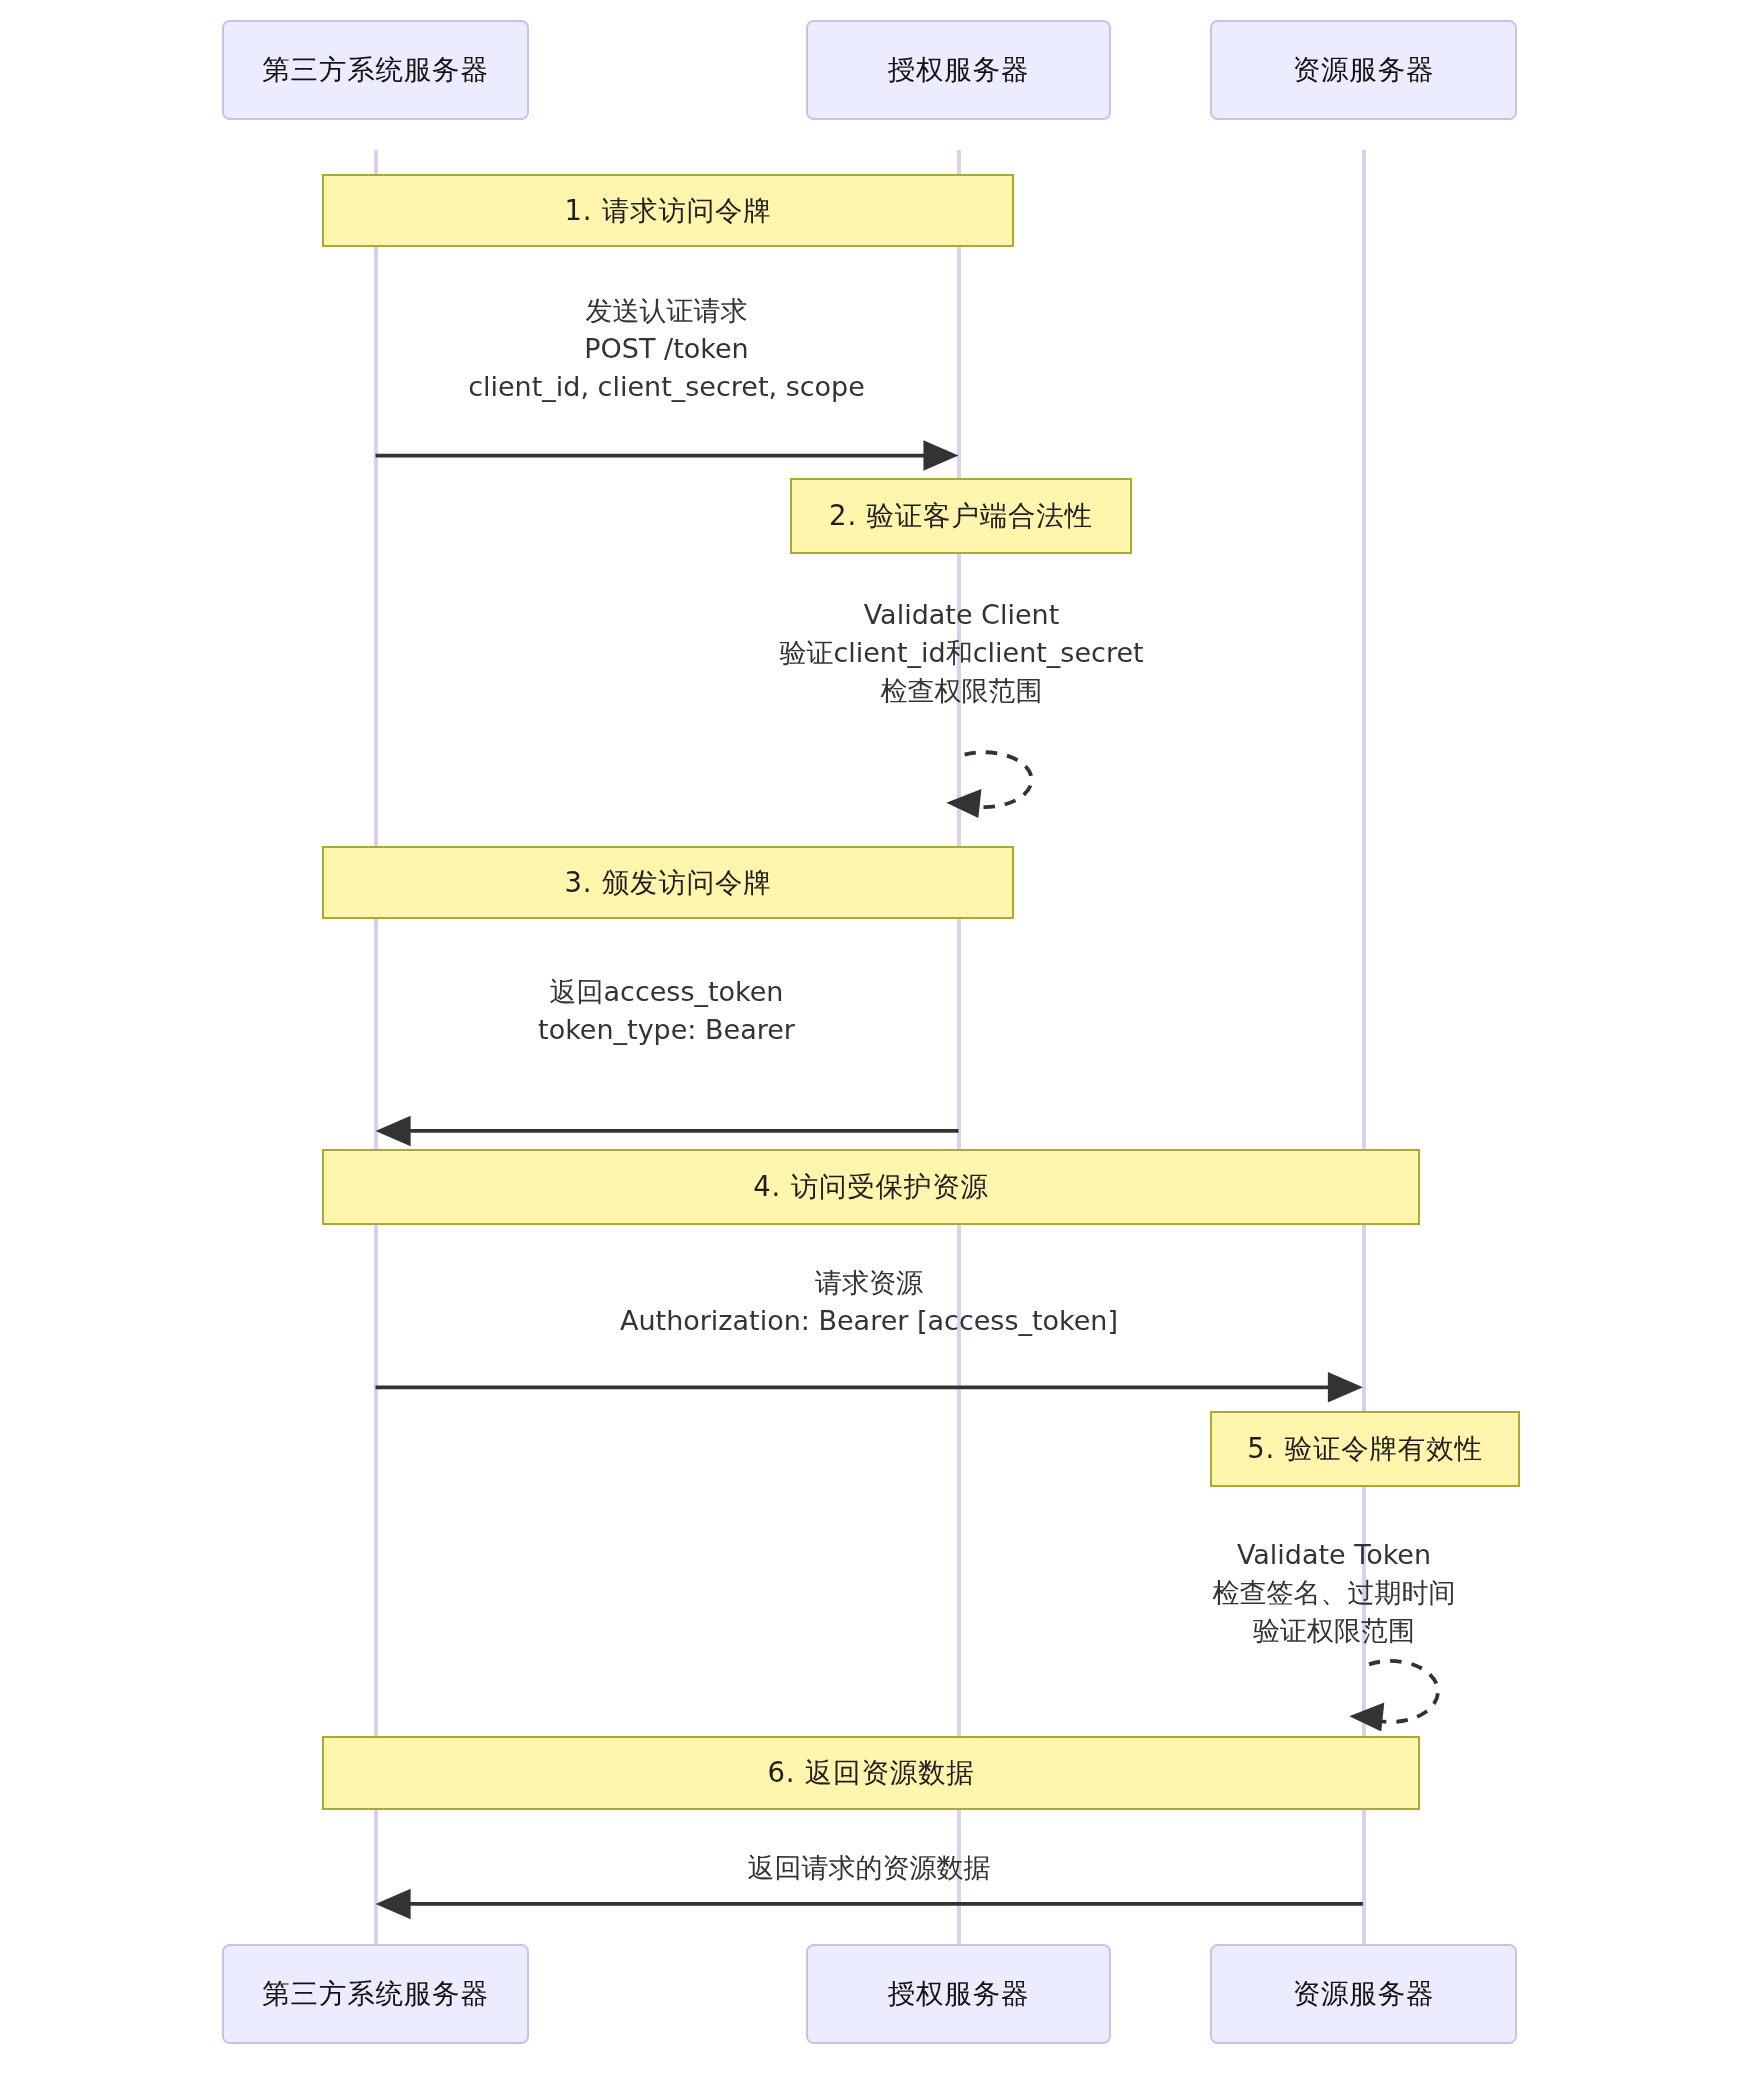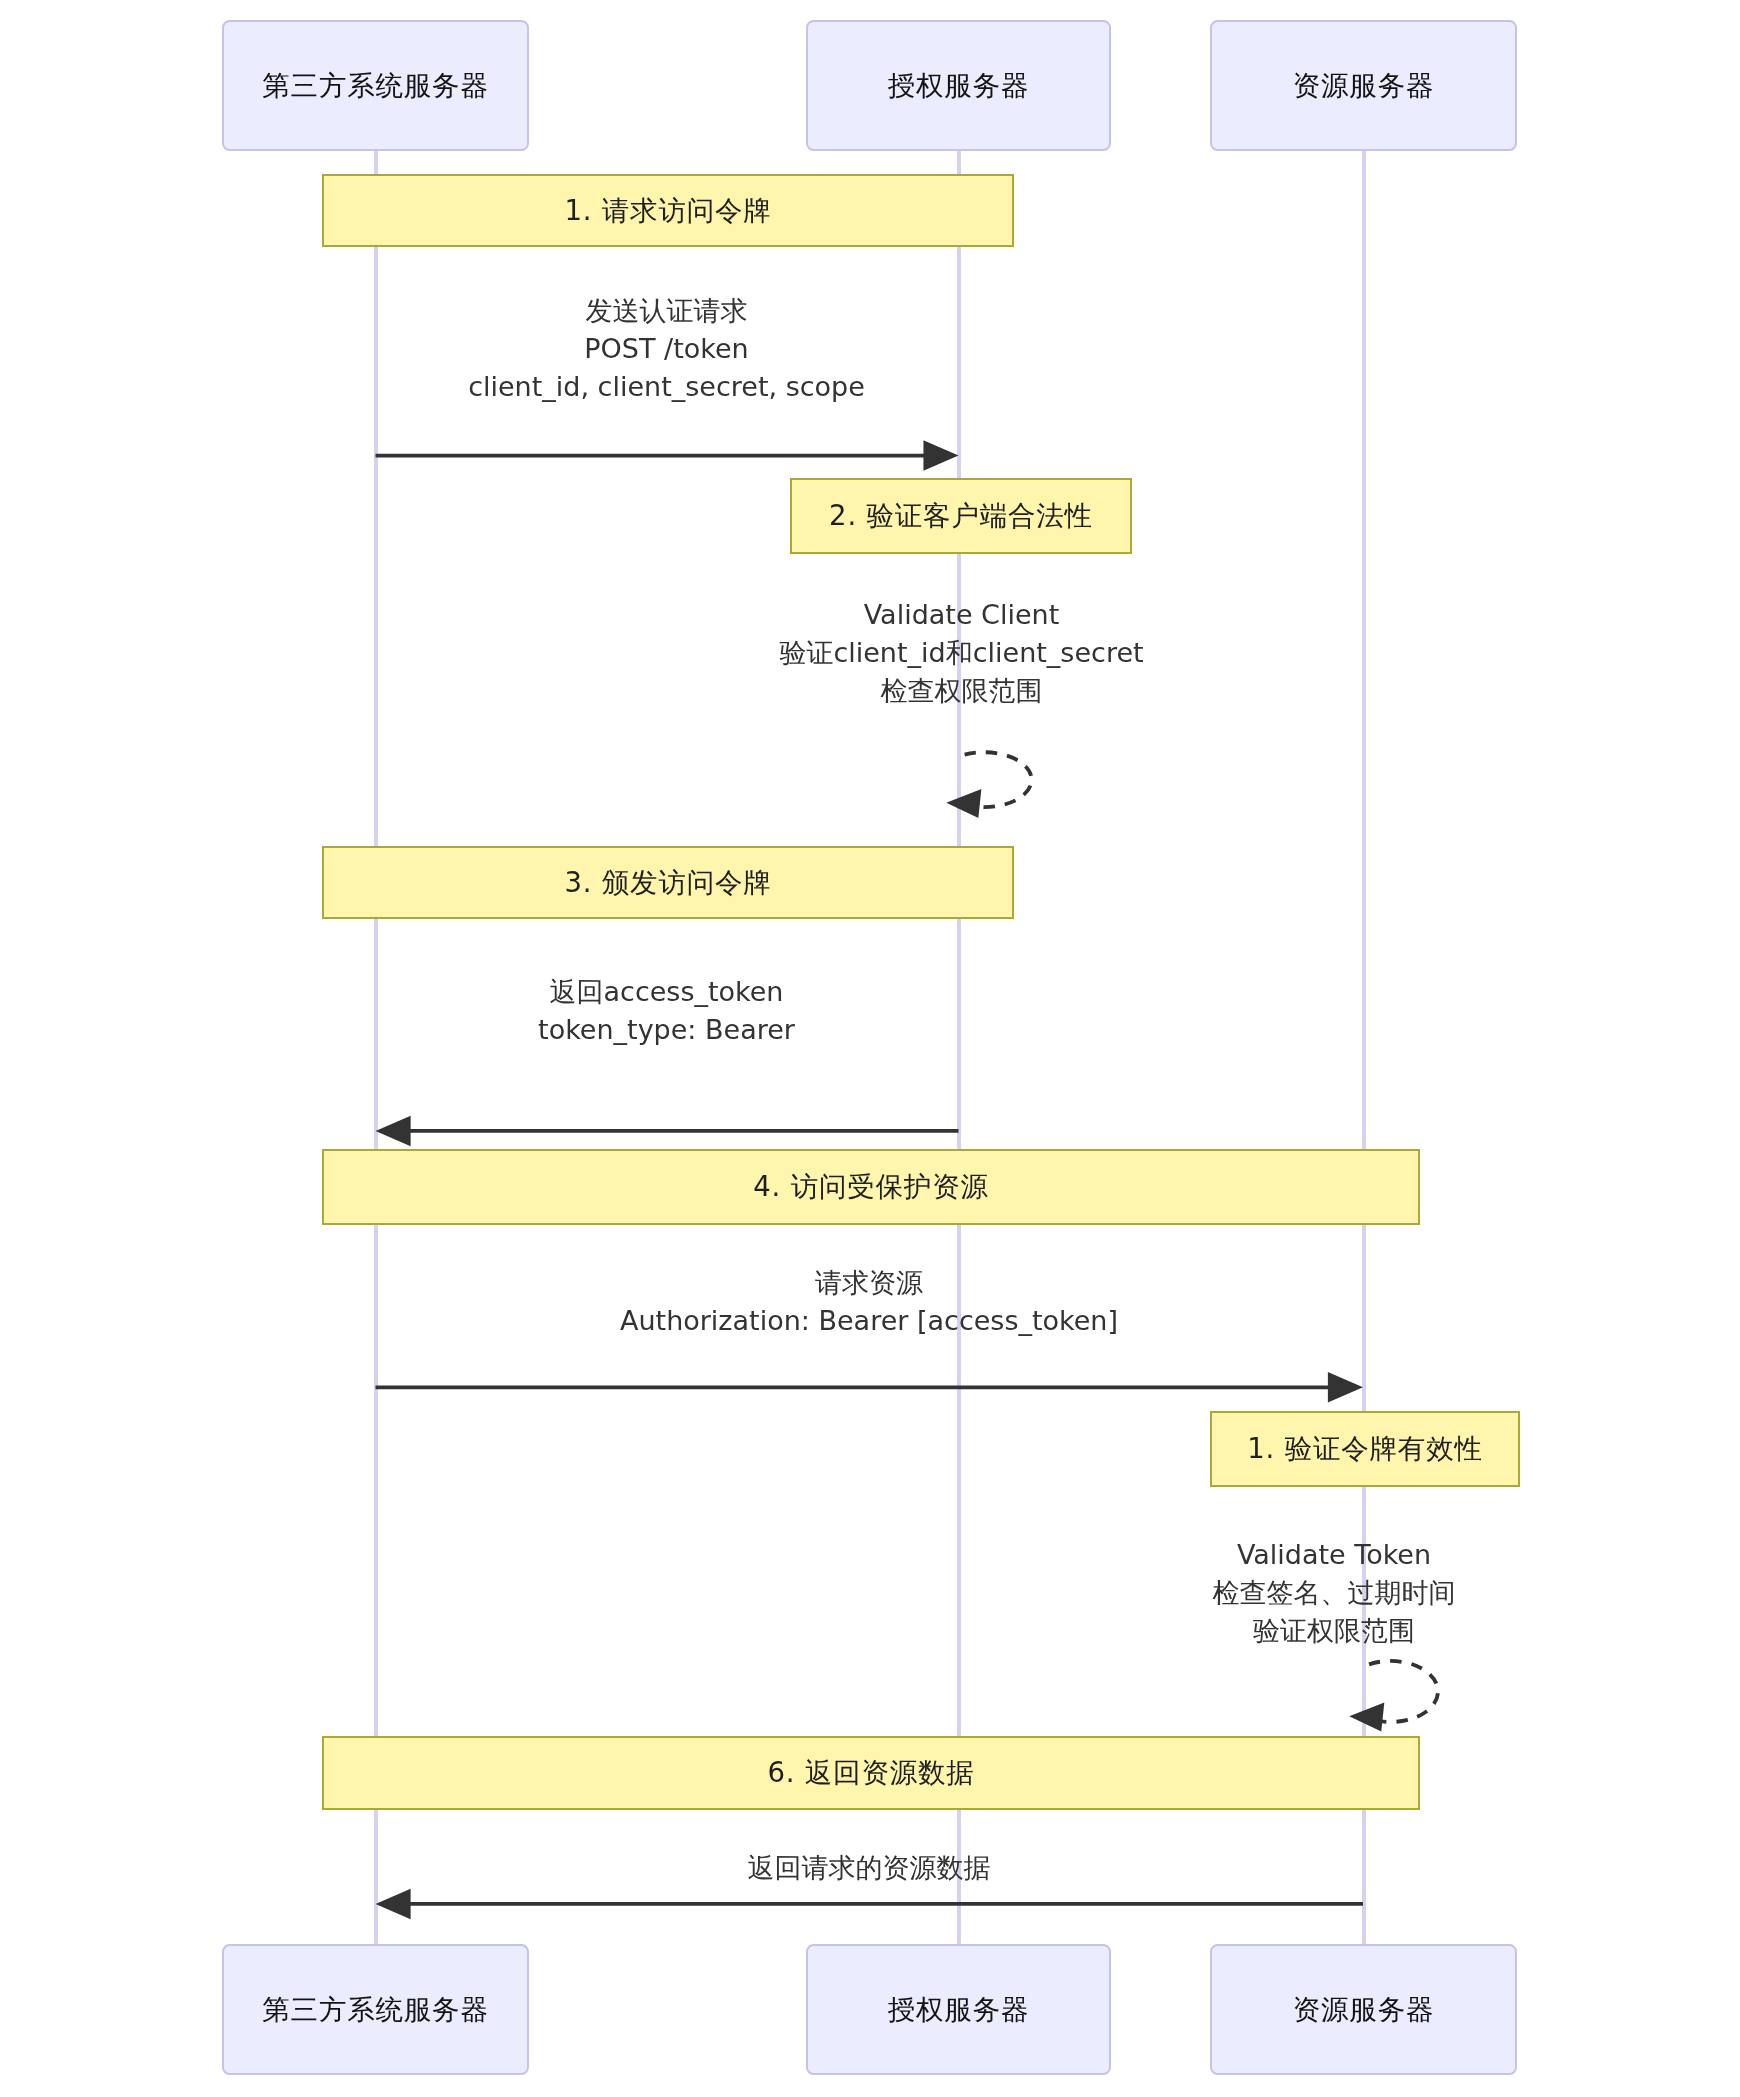--- a/index.html
+++ b/index.html
@@ -12,7 +12,7 @@
   }
   .actor {
     position:absolute;
-    height:131px;
+    height:100px;
     background:#ECECFF;
     border:2.3px solid #C9C2E8;
     border-radius:7.6px;

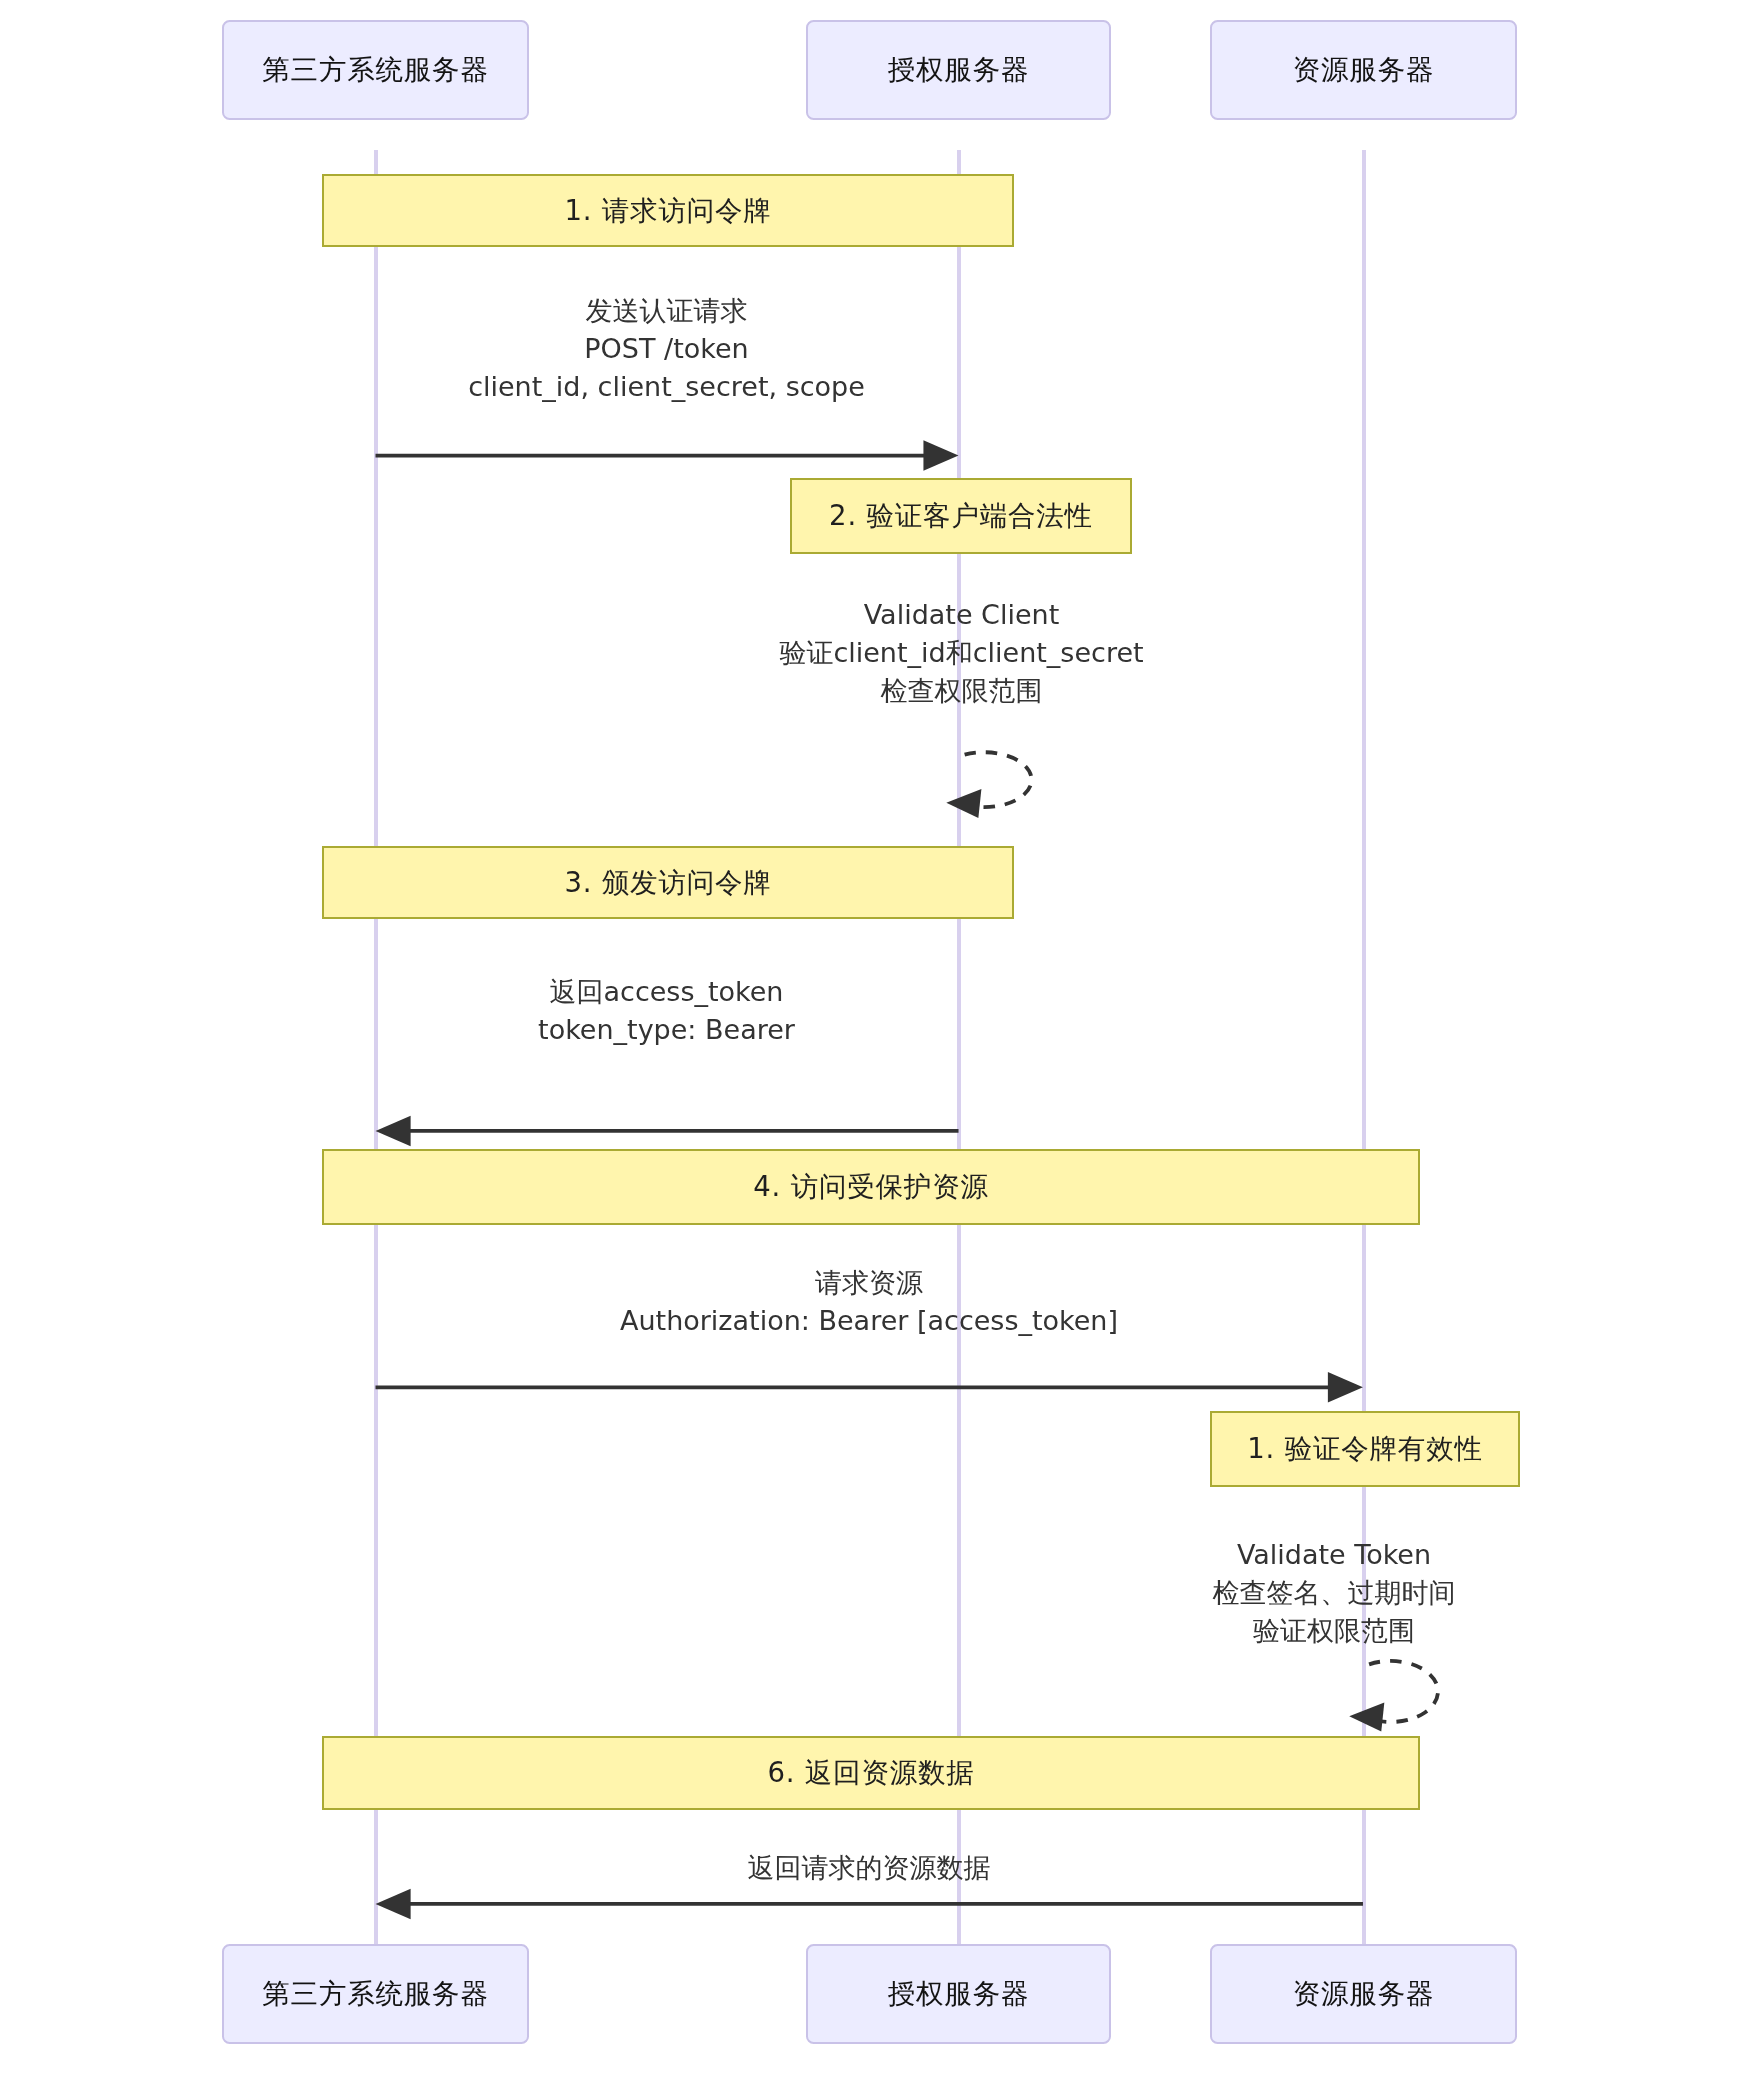--- a/index.html
+++ b/index.html
@@ -133,7 +133,7 @@
   <div class="note" style="left:790px; top:478px;  width:342px;  height:76px;">2. 验证客户端合法性</div>
   <div class="note" style="left:322px;  top:846px; width:692px;  height:73px;">3. 颁发访问令牌</div>
   <div class="note" style="left:322px;  top:1149px; width:1098px; height:76px;">4. 访问受保护资源</div>
-  <div class="note" style="left:1210px; top:1411px; width:310px;  height:76px;">1. 验证令牌有效性</div>
+  <div class="note" style="left:1210px; top:1411px; width:310px;  height:76px;">5. 验证令牌有效性</div>
   <div class="note" style="left:322px;  top:1736px; width:1098px; height:74px;">6. 返回资源数据</div>
 
 </div>

